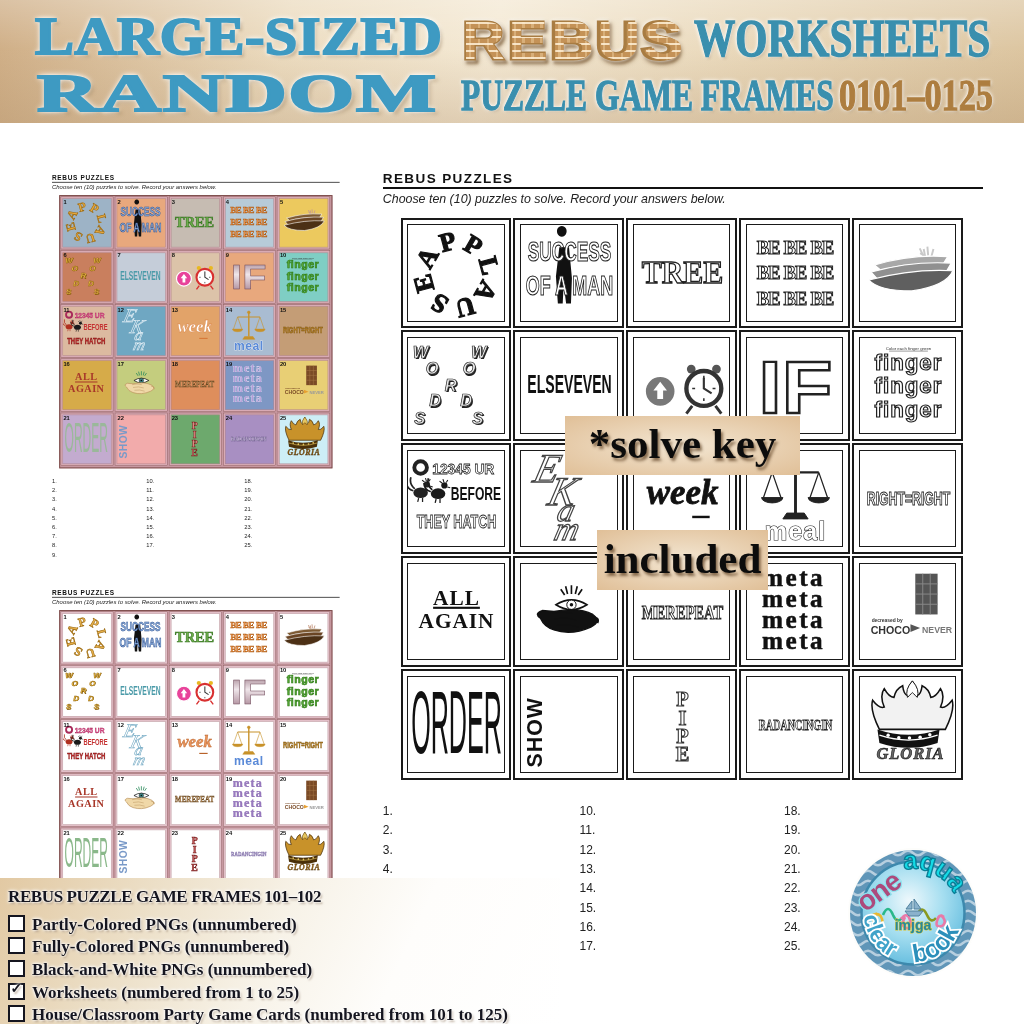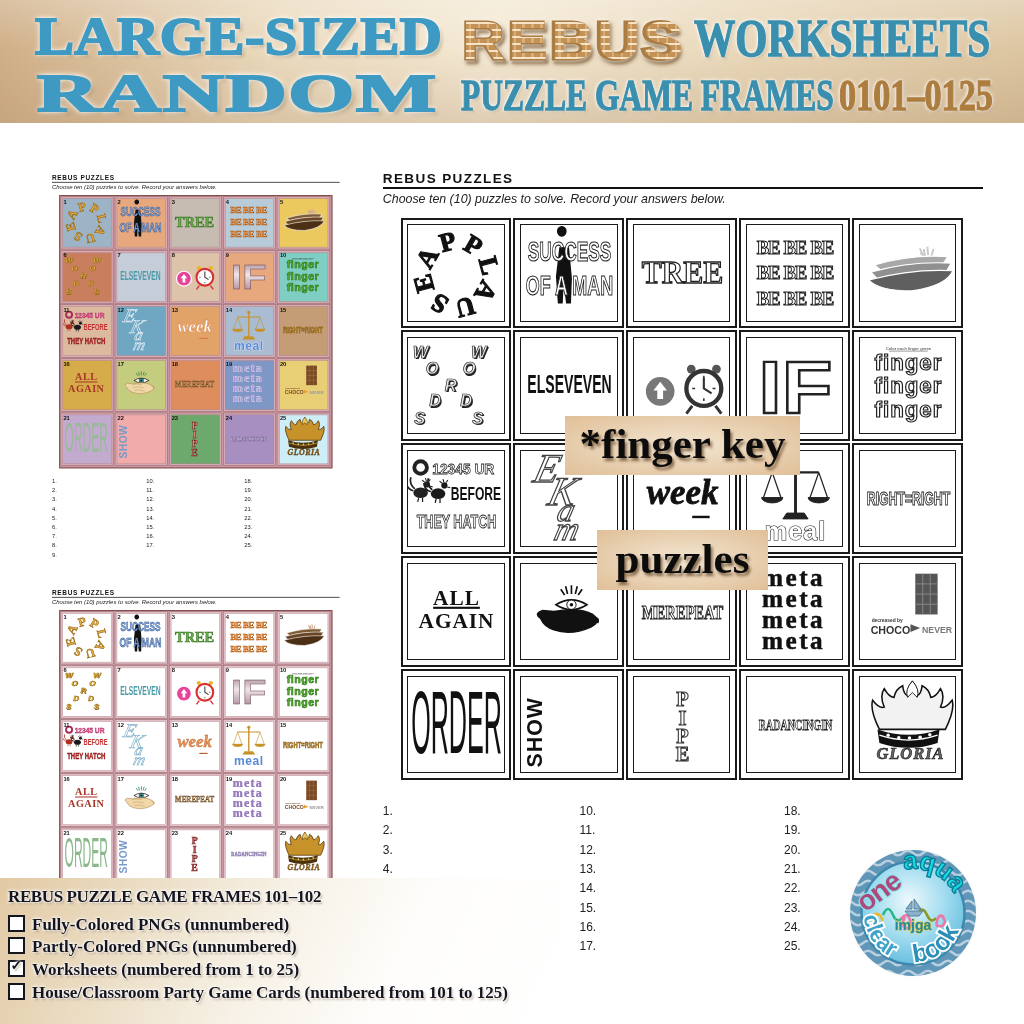--- a/index.html
+++ b/index.html
@@ -349,7 +349,7 @@
 </div>
 
 <div class="abs" style="left:565px;top:416px;width:235px;height:59px;background:radial-gradient(ellipse at 50% 50%, #f3e6d2 0%, #e0bf97 100%);z-index:20"></div>
-<div class="abs" style="left:565px;top:416px;width:235px;height:59px;z-index:21;text-align:center;font-family:'Liberation Serif';font-weight:bold;font-size:43px;color:#0c0c0c;text-shadow:2px 3px 3px rgba(90,60,30,0.7);line-height:56px">*finger key</div>
+<div class="abs" style="left:565px;top:416px;width:235px;height:59px;z-index:21;text-align:center;font-family:'Liberation Serif';font-weight:bold;font-size:43px;color:#0c0c0c;text-shadow:2px 3px 3px rgba(90,60,30,0.7);line-height:56px">*solve key</div>
 
 <div class="abs" style="left:597px;top:530px;width:171px;height:60px;background:radial-gradient(ellipse at 50% 50%, #f3e6d2 0%, #e0bf97 100%);z-index:20"></div>
 <div class="abs" style="left:597px;top:530px;width:171px;height:60px;z-index:21;text-align:center;font-family:'Liberation Serif';font-weight:bold;font-size:43px;color:#0c0c0c;text-shadow:2px 3px 3px rgba(90,60,30,0.7);line-height:58px">puzzles</div>

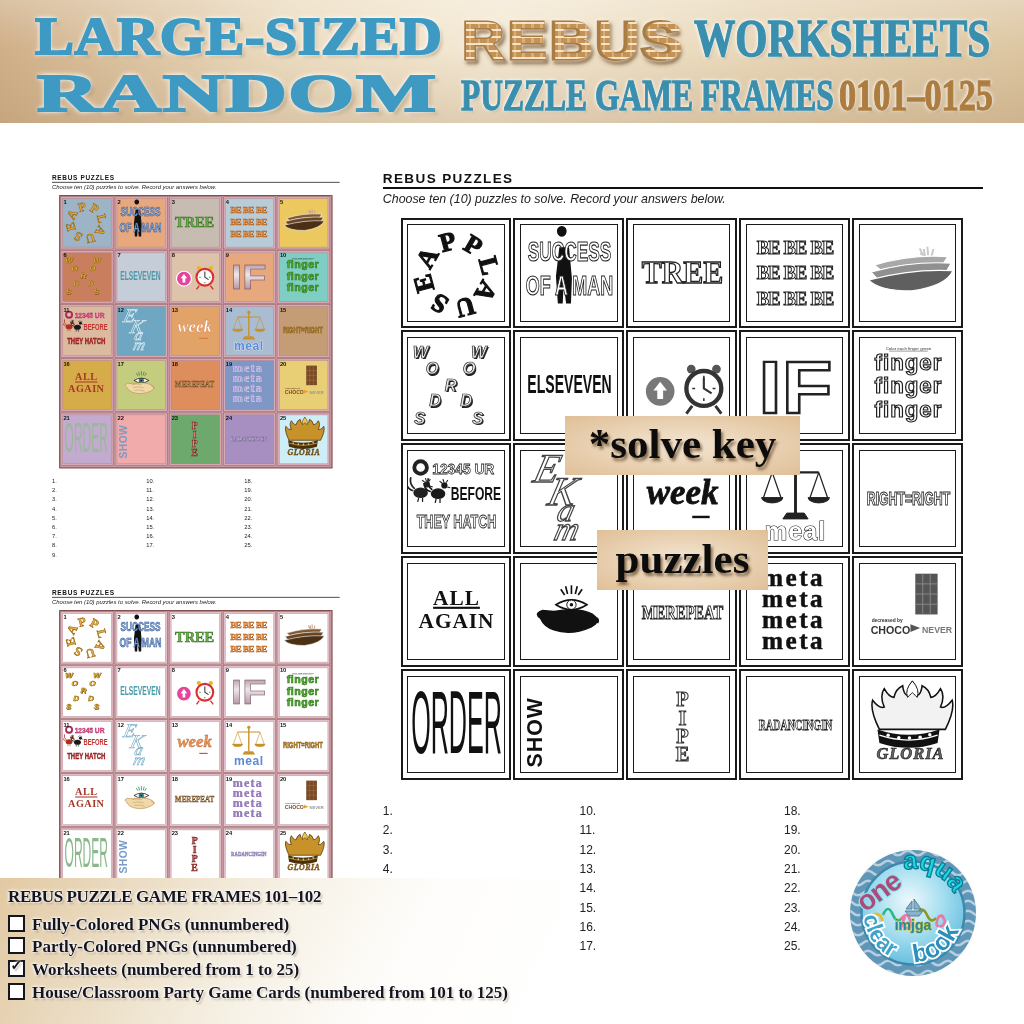--- a/index.html
+++ b/index.html
@@ -352,7 +352,7 @@
 <div class="abs" style="left:565px;top:416px;width:235px;height:59px;z-index:21;text-align:center;font-family:'Liberation Serif';font-weight:bold;font-size:43px;color:#0c0c0c;text-shadow:2px 3px 3px rgba(90,60,30,0.7);line-height:56px">*solve key</div>
 
 <div class="abs" style="left:597px;top:530px;width:171px;height:60px;background:radial-gradient(ellipse at 50% 50%, #f3e6d2 0%, #e0bf97 100%);z-index:20"></div>
-<div class="abs" style="left:597px;top:530px;width:171px;height:60px;z-index:21;text-align:center;font-family:'Liberation Serif';font-weight:bold;font-size:43px;color:#0c0c0c;text-shadow:2px 3px 3px rgba(90,60,30,0.7);line-height:58px">puzzles</div>
+<div class="abs" style="left:597px;top:530px;width:171px;height:60px;z-index:21;text-align:center;font-family:'Liberation Serif';font-weight:bold;font-size:43px;color:#0c0c0c;text-shadow:2px 3px 3px rgba(90,60,30,0.7);line-height:58px">included</div>
 
 <div class="sheet" style="left:52px;top:174.4px;width:294px;height:385px;transform:scale(0.4794);transform-origin:0 0">
 <div class="sheetTitle">REBUS PUZZLES</div>

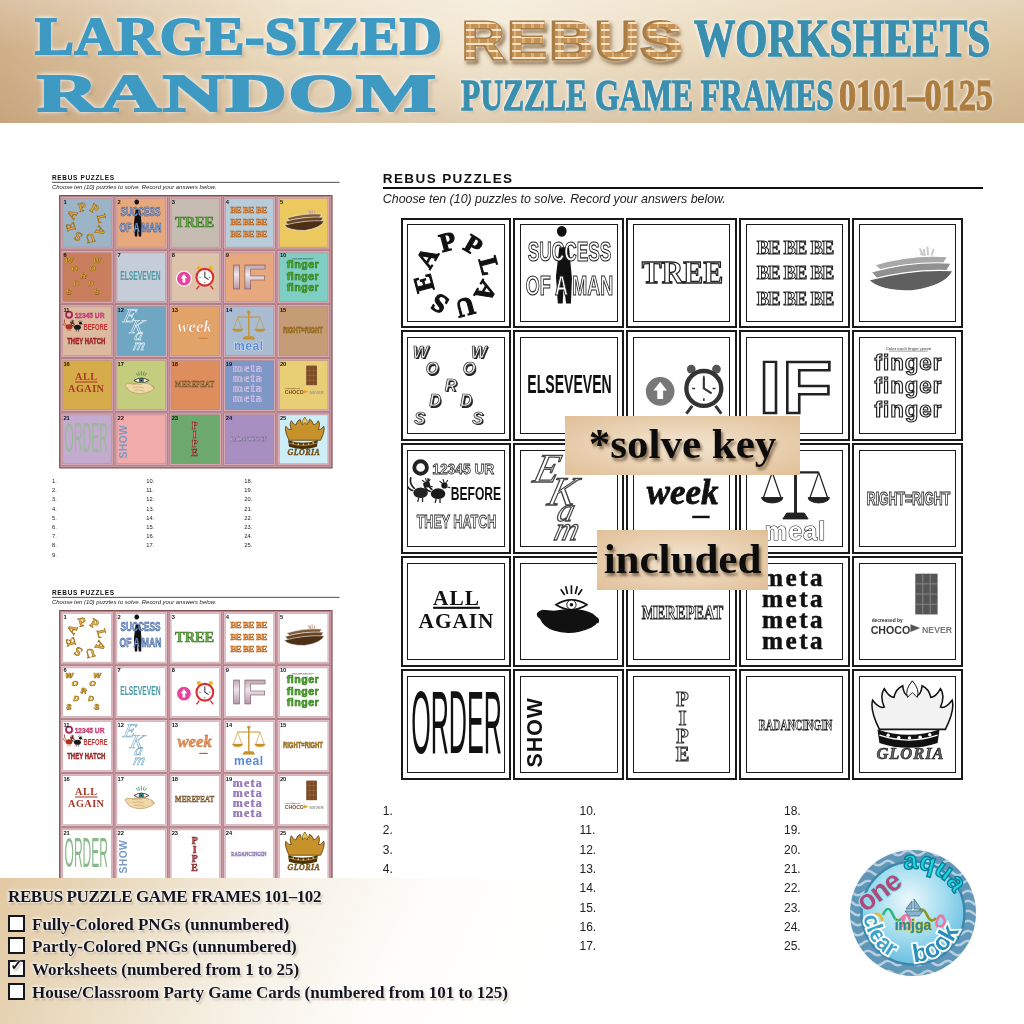--- a/index.html
+++ b/index.html
@@ -1053,9 +1053,9 @@
 
 <div style="height:27.5px;letter-spacing:-0.4px">REBUS PUZZLE GAME FRAMES 101–102</div>
 
+<div style="height:22.7px"><span style="display:inline-block;width:13px;height:13px;border:2px solid #15151f;margin-right:7px;vertical-align:-2px;background:#fff"></span>Partly-Colored PNGs (unnumbered)</div>
+
 <div style="height:22.7px"><span style="display:inline-block;width:13px;height:13px;border:2px solid #15151f;margin-right:7px;vertical-align:-2px;background:#fff"></span>Fully-Colored PNGs (unnumbered)</div>
-
-<div style="height:22.7px"><span style="display:inline-block;width:13px;height:13px;border:2px solid #15151f;margin-right:7px;vertical-align:-2px;background:#fff"></span>Partly-Colored PNGs (unnumbered)</div>
 
 
 <div style="height:22.7px"><span style="display:inline-block;width:13px;height:13px;border:2px solid #15151f;position:relative;margin-right:7px;vertical-align:-2px;background:#fff"><span style="position:absolute;left:0.5px;top:-4.5px;font-size:14px;font-weight:bold">✓</span></span>Worksheets (numbered from 1 to 25)</div>

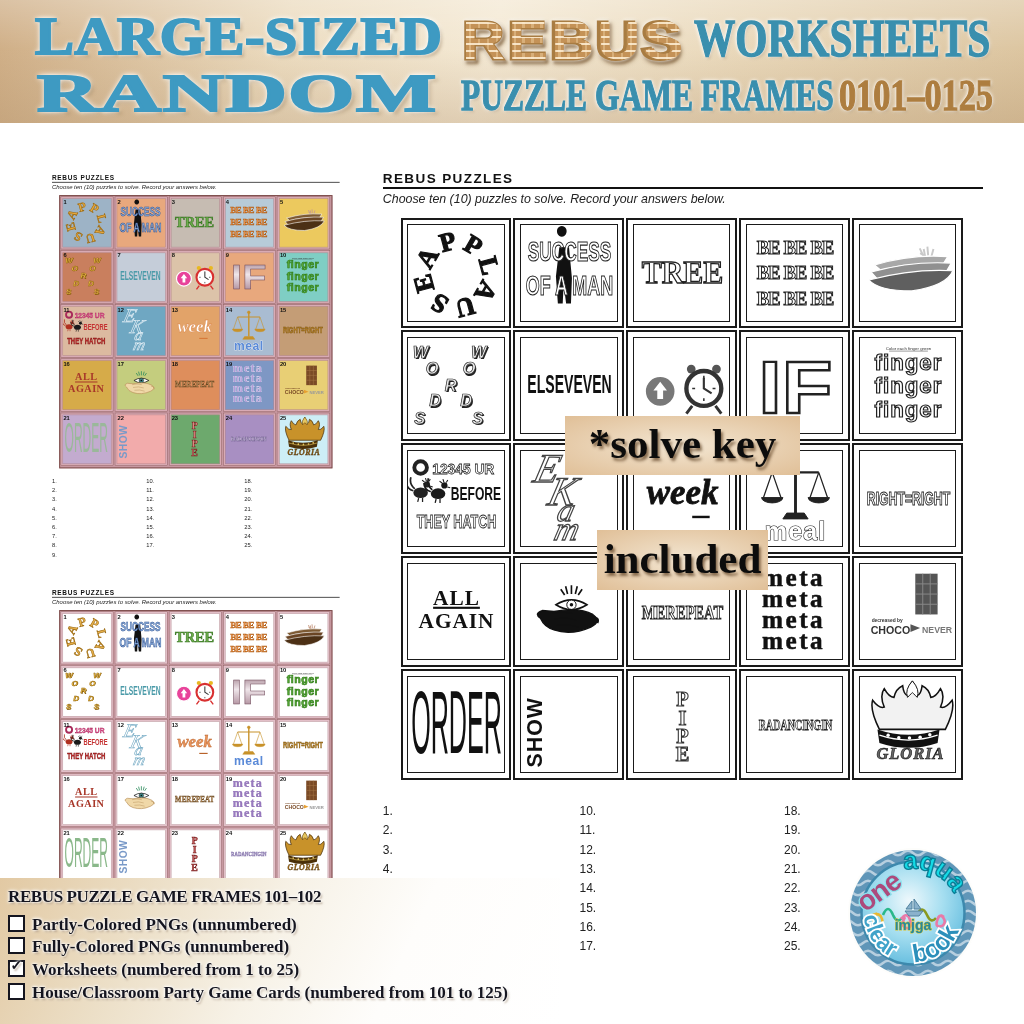--- a/index.html
+++ b/index.html
@@ -1057,6 +1057,7 @@
 
 <div style="height:22.7px"><span style="display:inline-block;width:13px;height:13px;border:2px solid #15151f;margin-right:7px;vertical-align:-2px;background:#fff"></span>Fully-Colored PNGs (unnumbered)</div>
 
+<div style="height:22.7px"><span style="display:inline-block;width:13px;height:13px;border:2px solid #15151f;margin-right:7px;vertical-align:-2px;background:#fff"></span>Black-and-White PNGs (unnumbered)</div>
 
 <div style="height:22.7px"><span style="display:inline-block;width:13px;height:13px;border:2px solid #15151f;position:relative;margin-right:7px;vertical-align:-2px;background:#fff"><span style="position:absolute;left:0.5px;top:-4.5px;font-size:14px;font-weight:bold">✓</span></span>Worksheets (numbered from 1 to 25)</div>
 

